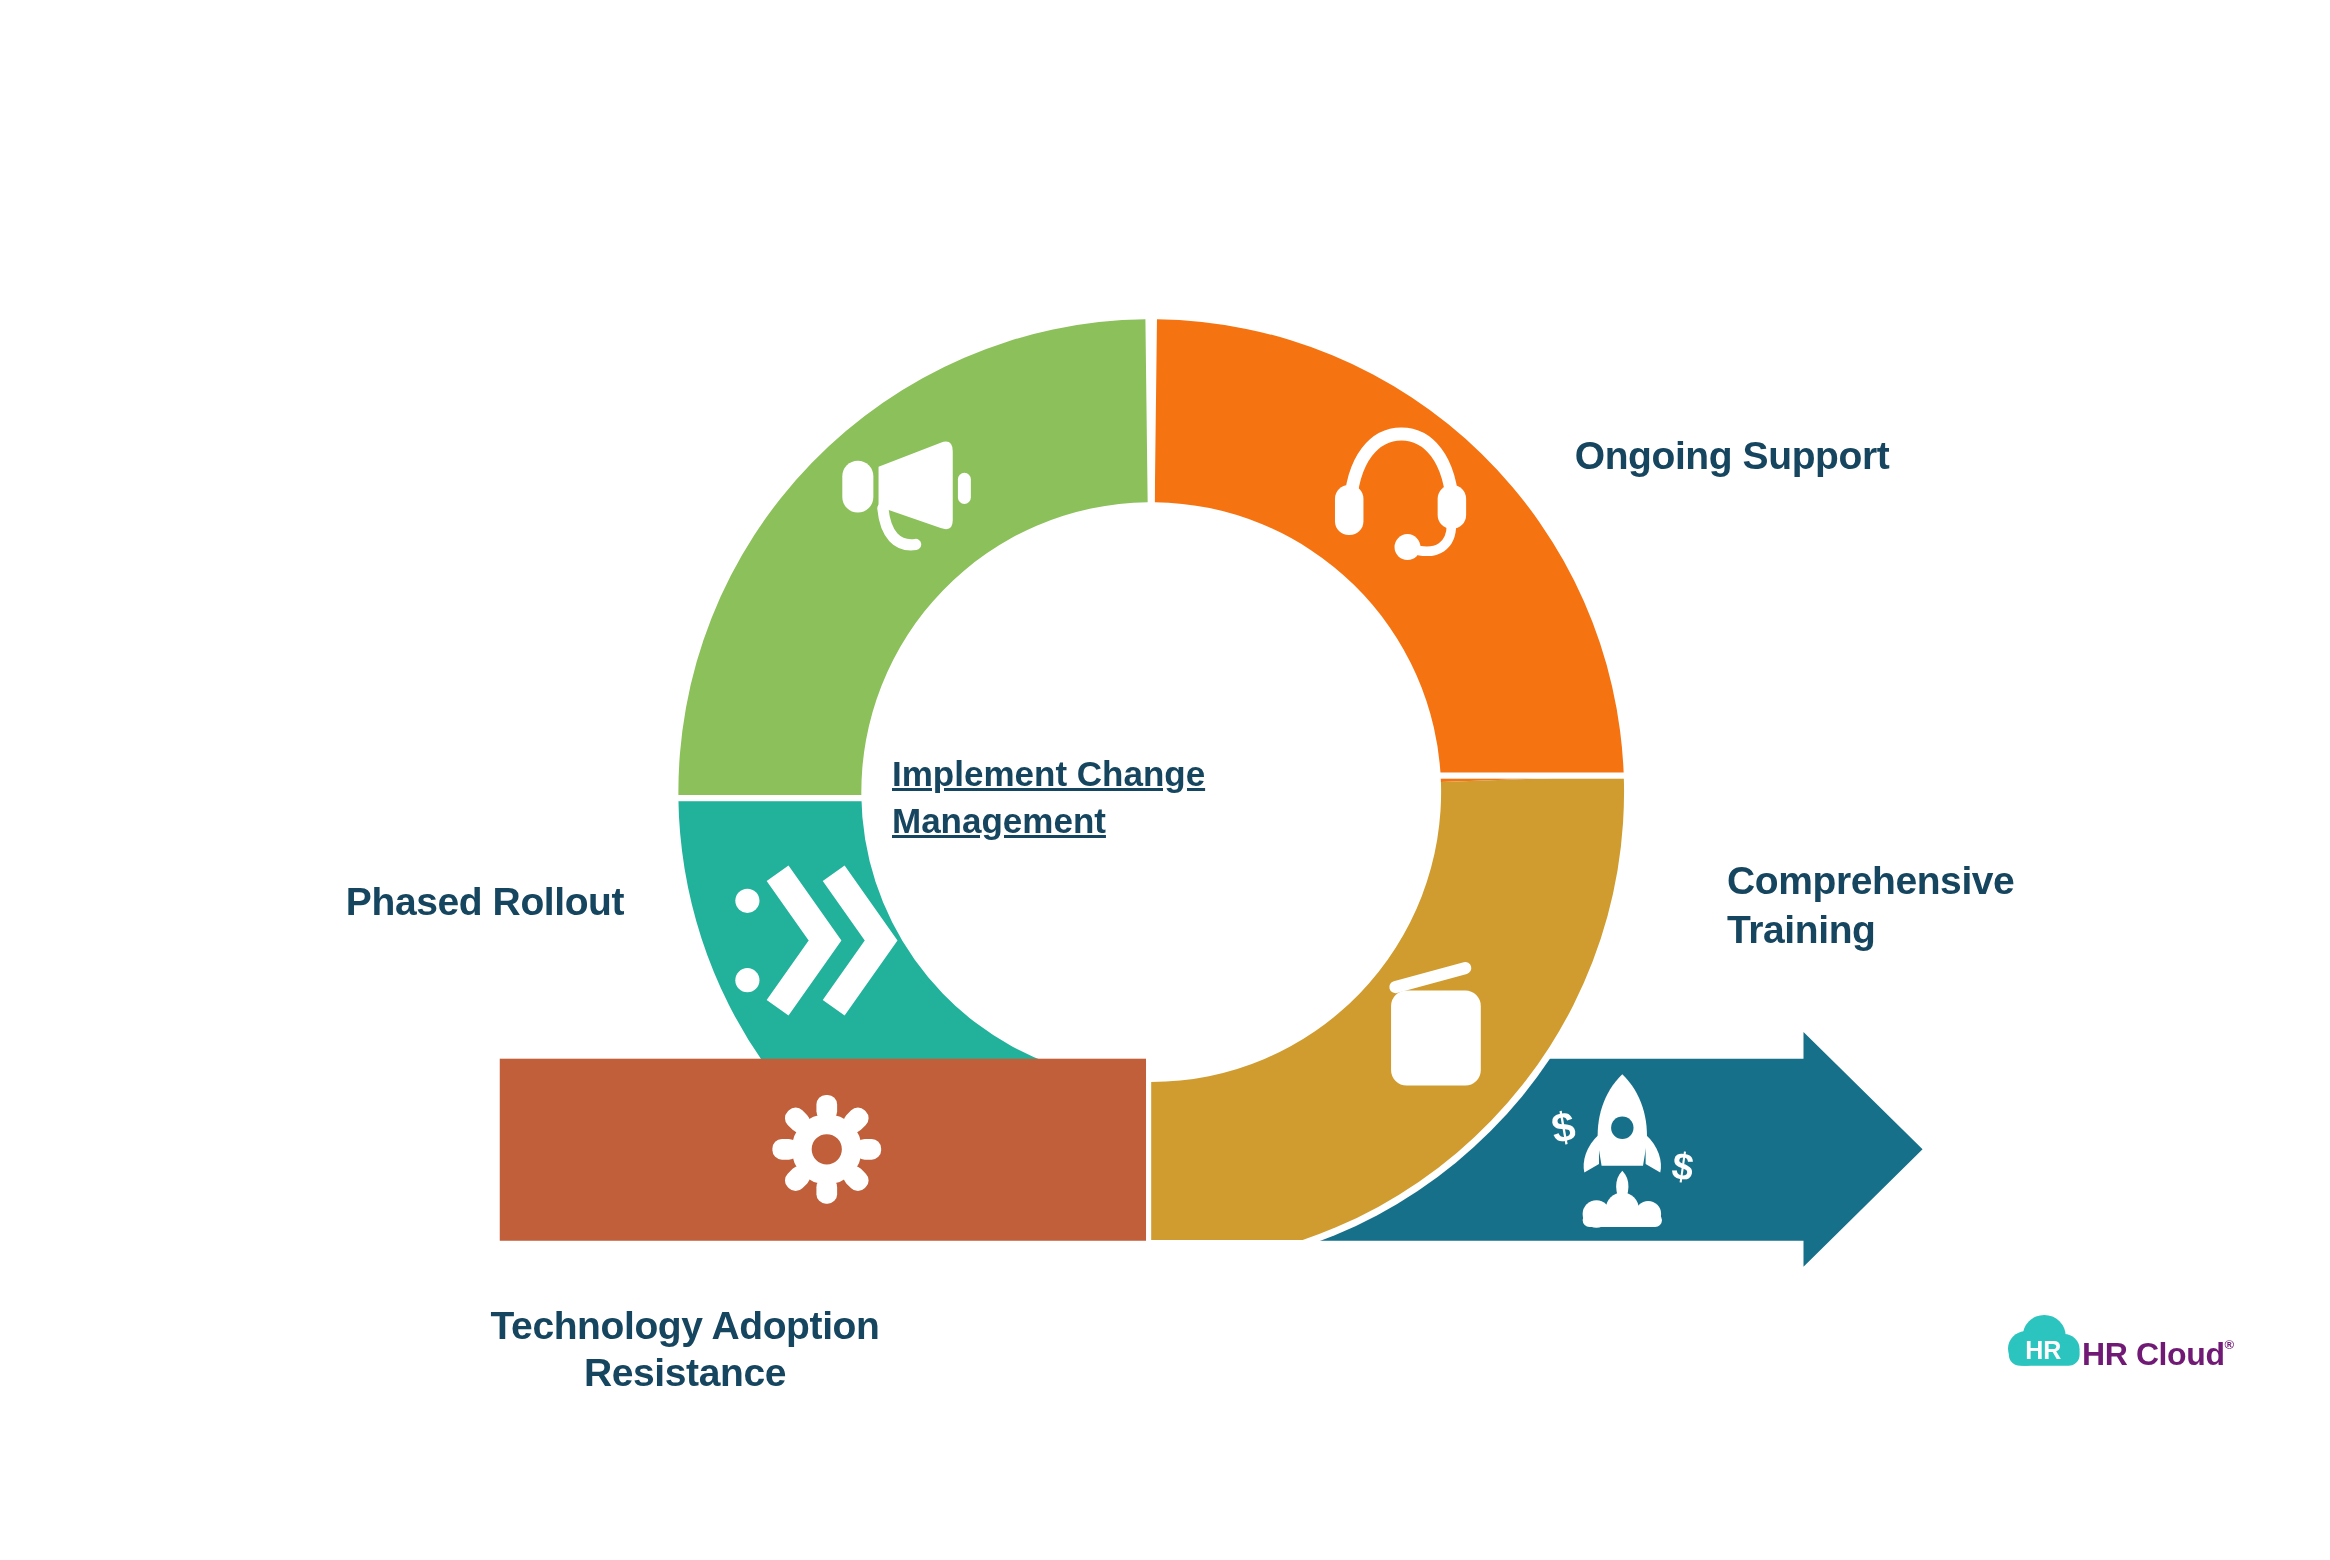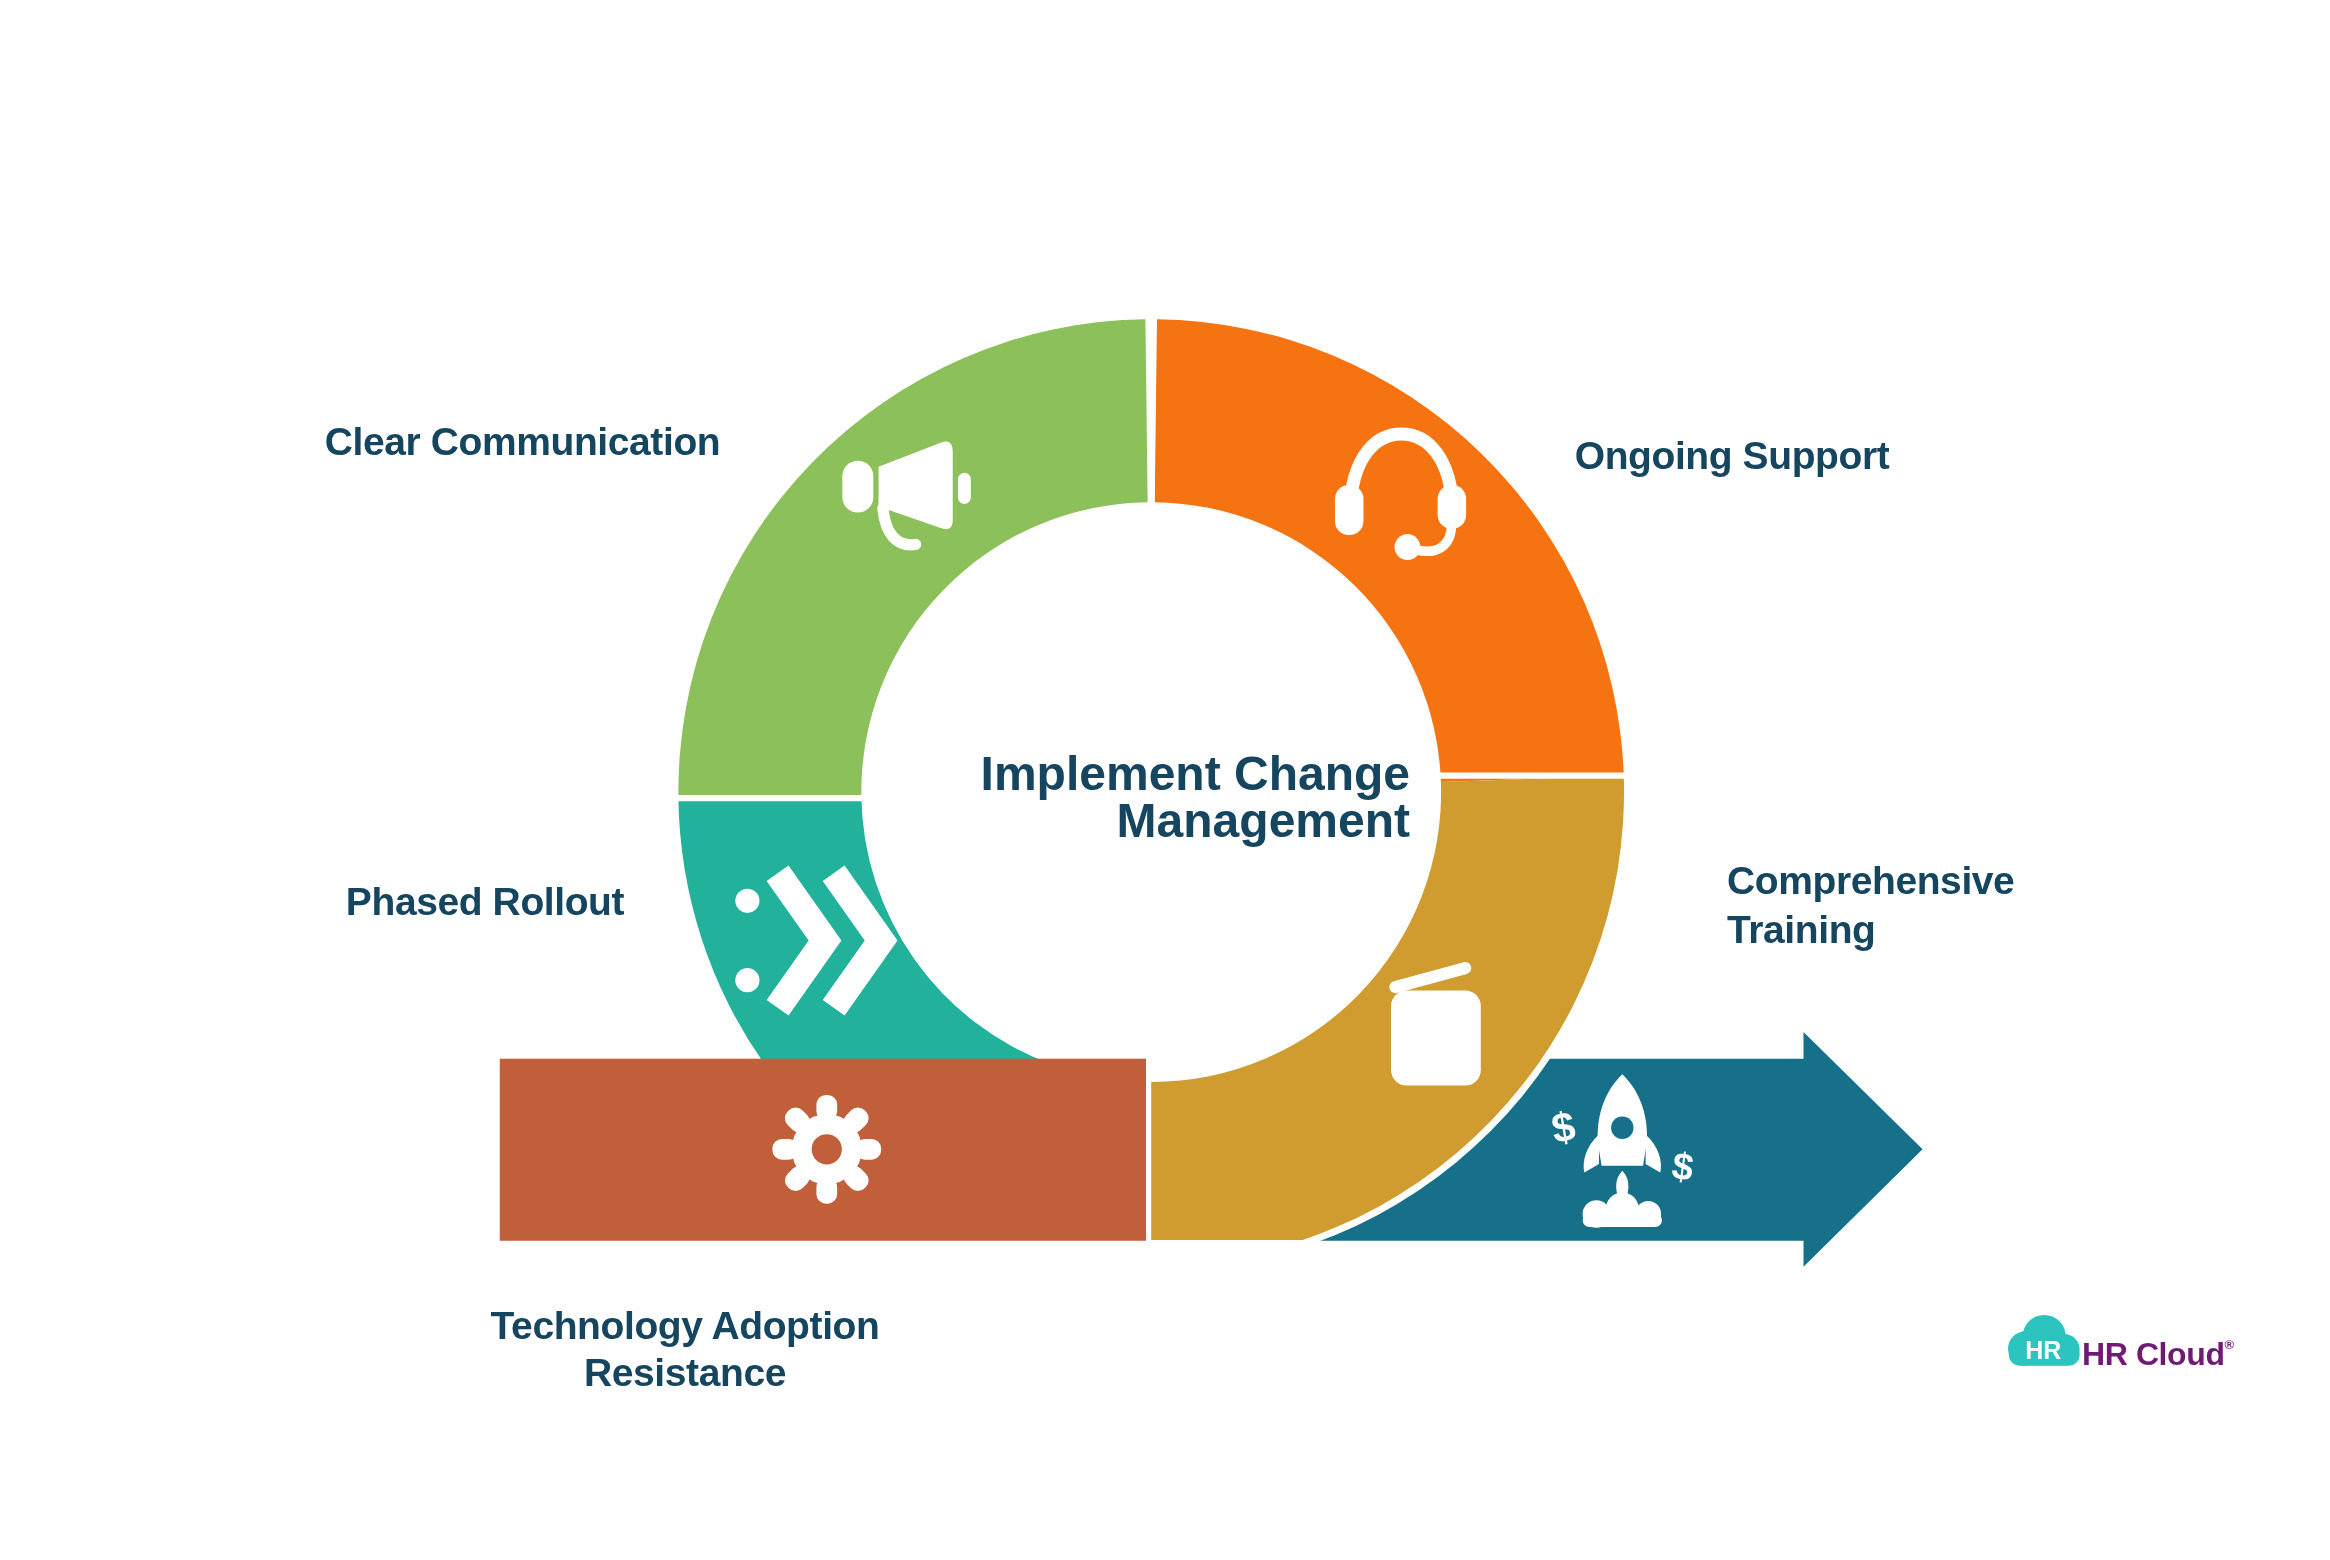--- a/index.html
+++ b/index.html
@@ -125,7 +125,6 @@
   <div class="hub-label">Implement Change
 Management</div>
 
-  <div class="label center-align" style="left:281px;top:418px;width:483px;">Clear Communication</div>
 
   <div class="label center-align" style="left:1499px;top:432px;width:466px;">Ongoing Support</div>
 

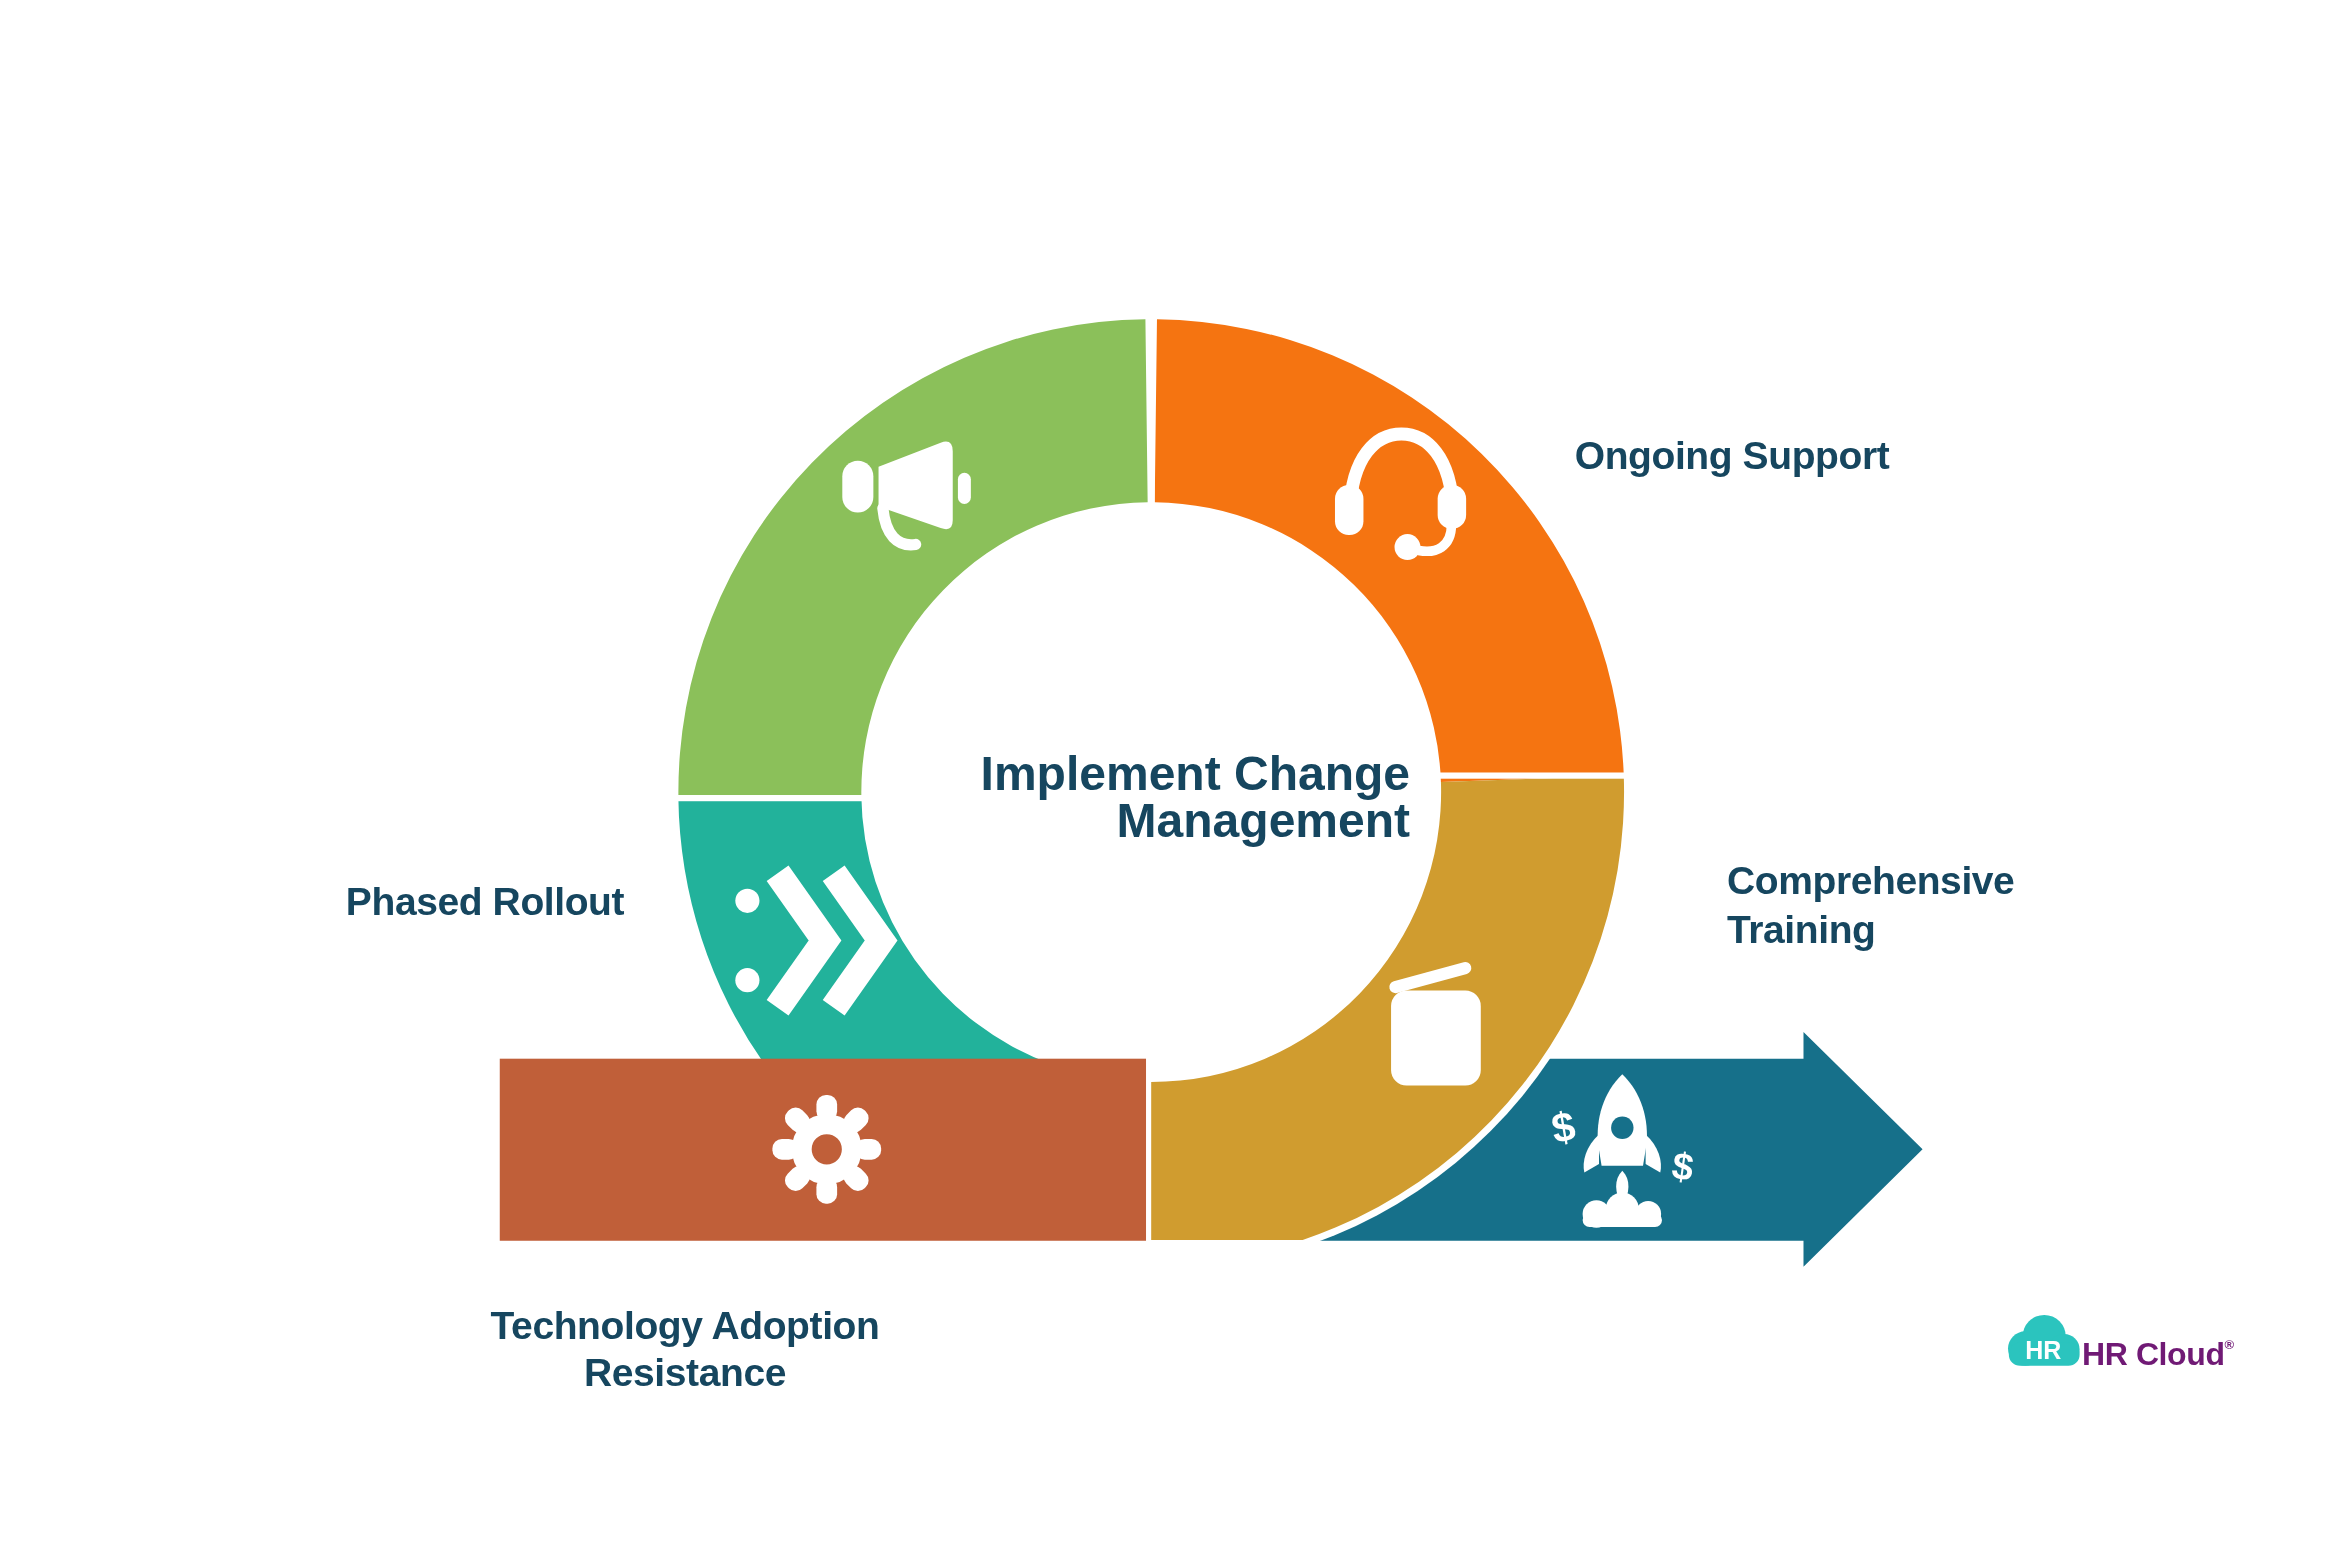--- a/index.html
+++ b/index.html
@@ -18,8 +18,8 @@
     font-weight:700;font-size:54px;line-height:60px;letter-spacing:-0.9px;
   }
   .hub-label{
-    position:absolute;left:892px;top:750px;width:518px;text-align:right;color:#16465f;
-    font-weight:700;font-size:48px;line-height:47px;white-space:pre-line;
+    position:absolute;left:892px;top:750px;width:518px;text-align:left;color:#16465f;
+    font-weight:700;font-size:35px;line-height:47px;white-space:pre-line;text-decoration:underline;
   }
   .wordmark{
     position:absolute;left:2082px;top:1324px;color:#701a75;font-weight:700;

